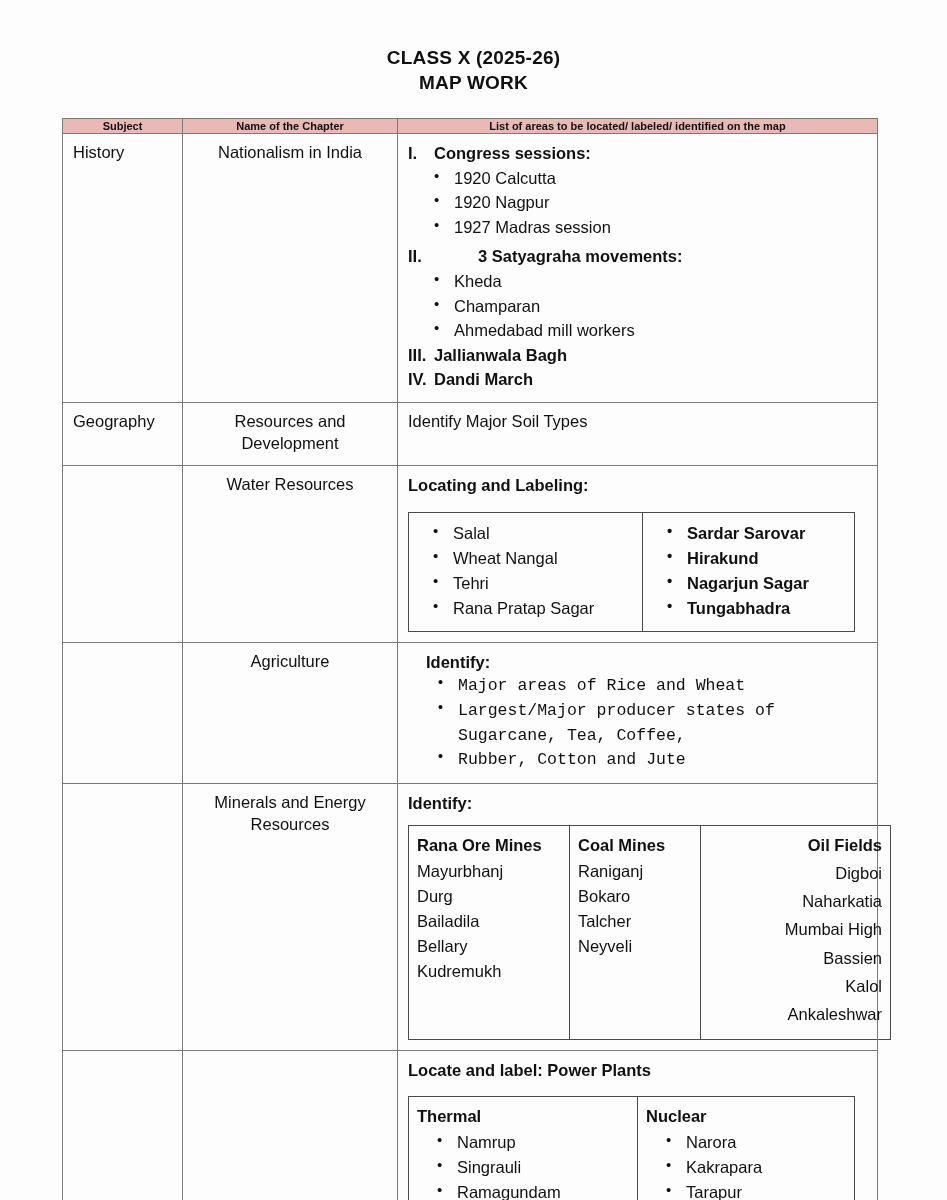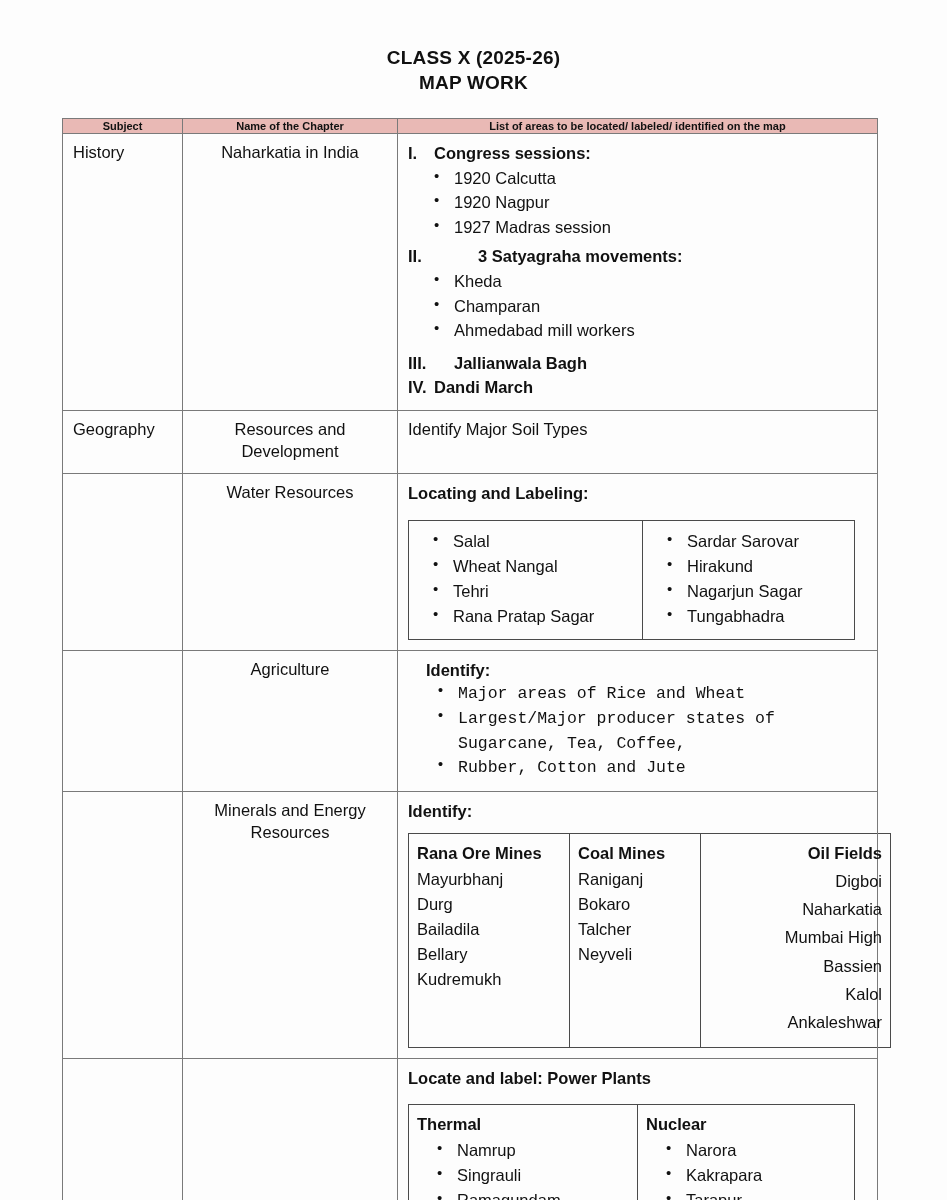--- a/index.html
+++ b/index.html
@@ -174,7 +174,7 @@
         <div class="cell-pad cell-left">History</div>
       </td>
       <td>
-        <div class="cell-pad cell-center">Naharkatia in India</div>
+        <div class="cell-pad cell-center">Nationalism in India</div>
       </td>
       <td>
         <div class="cell-pad cell-left">

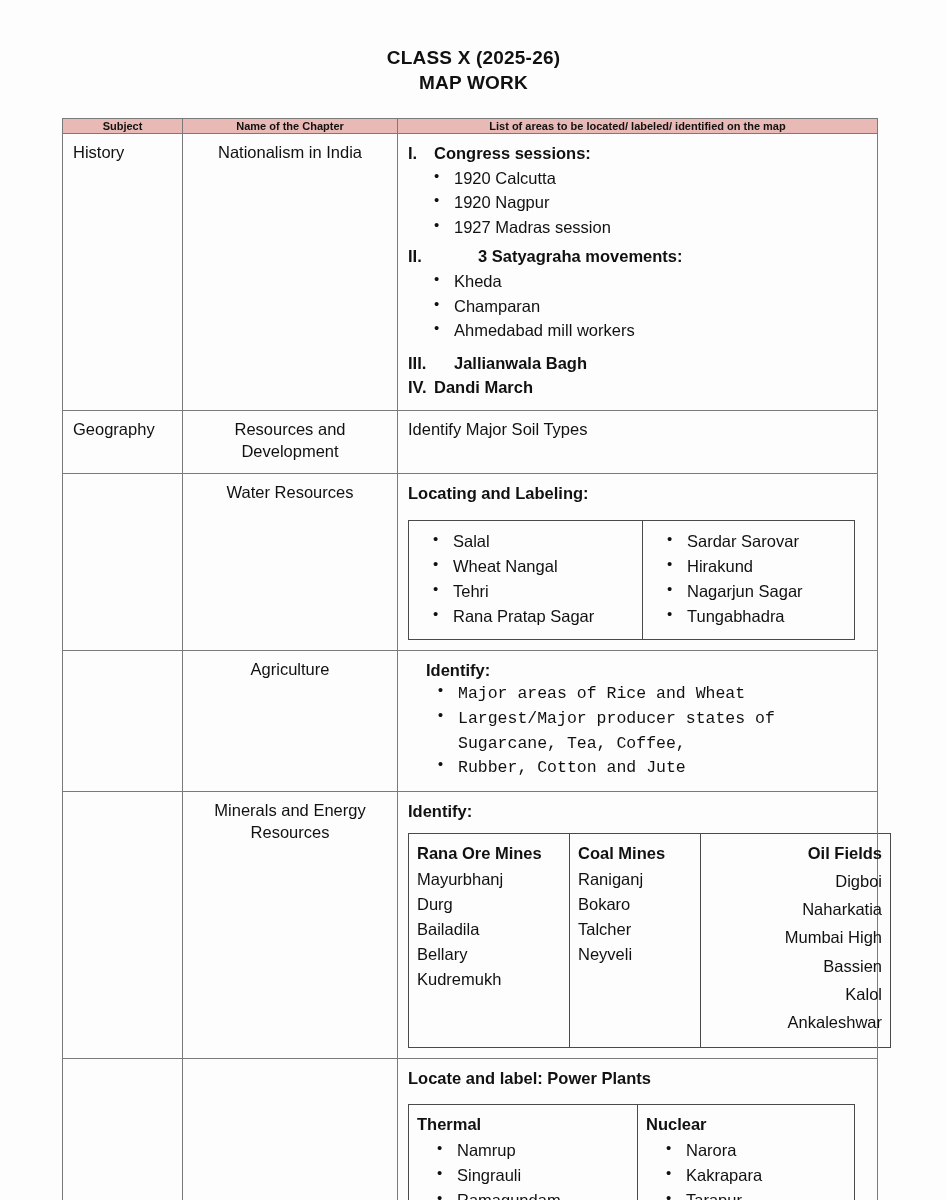--- a/index.html
+++ b/index.html
@@ -199,7 +199,7 @@
             <li>Ahmedabad mill workers</li>
           </ul>
 
-          <div class="roman-line" style="margin-top:10px;gap:20px;">
+          <div class="roman-line" style="margin-top:2px;">
             <span class="num">III.</span>
             <span>Jallianwala Bagh</span>
           </div>

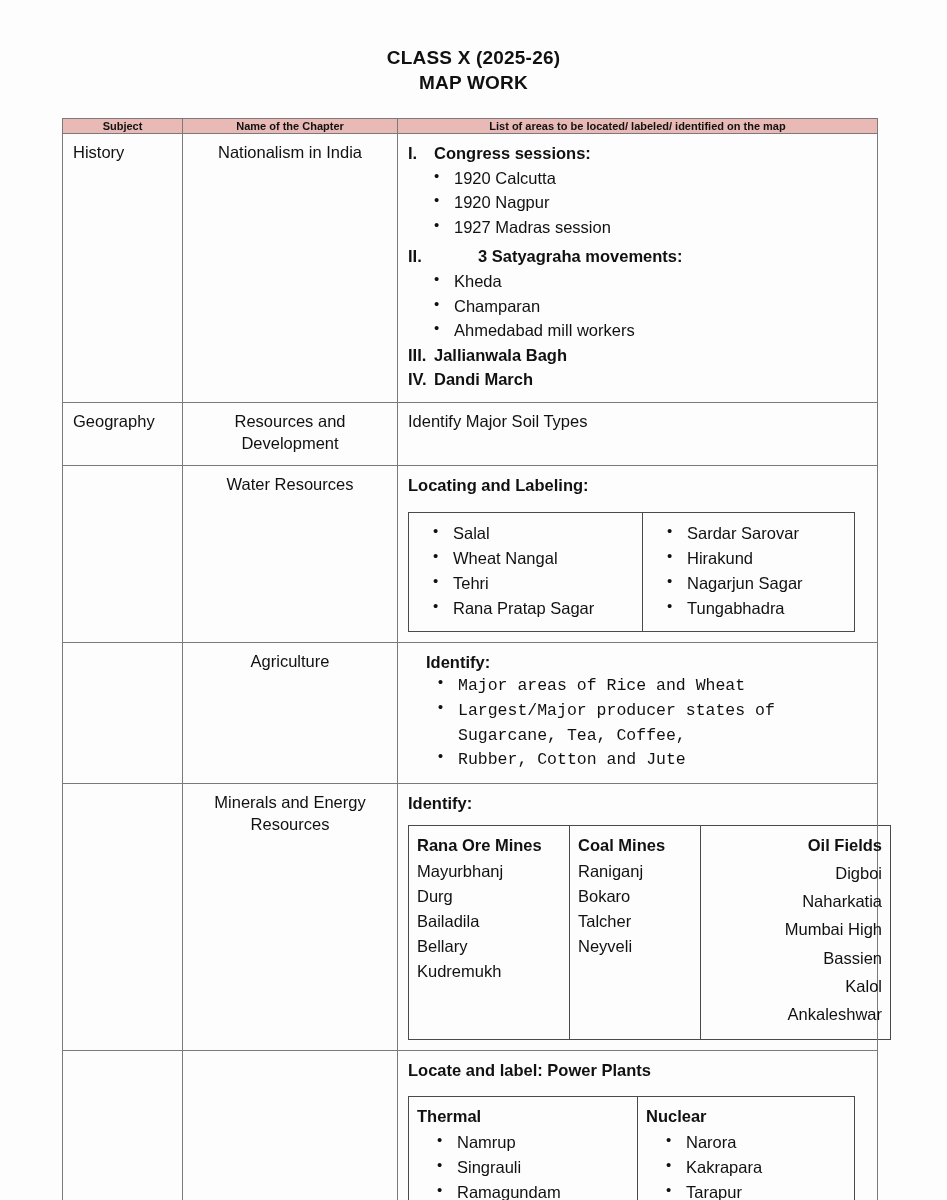--- a/index.html
+++ b/index.html
@@ -125,7 +125,7 @@
   
   .inner-water { width: 446px; margin-top: 14px; }
   .inner-water td.c1 { width: 234px; }
-  .inner-water td.c2 { width: 212px; }
+  .inner-water td.c2 { width: 212px; font-weight: bold; }
   .inner-water ul.bul { padding-left: 36px; }
   .inner-water ul.bul li { line-height: 1.52; }
 

